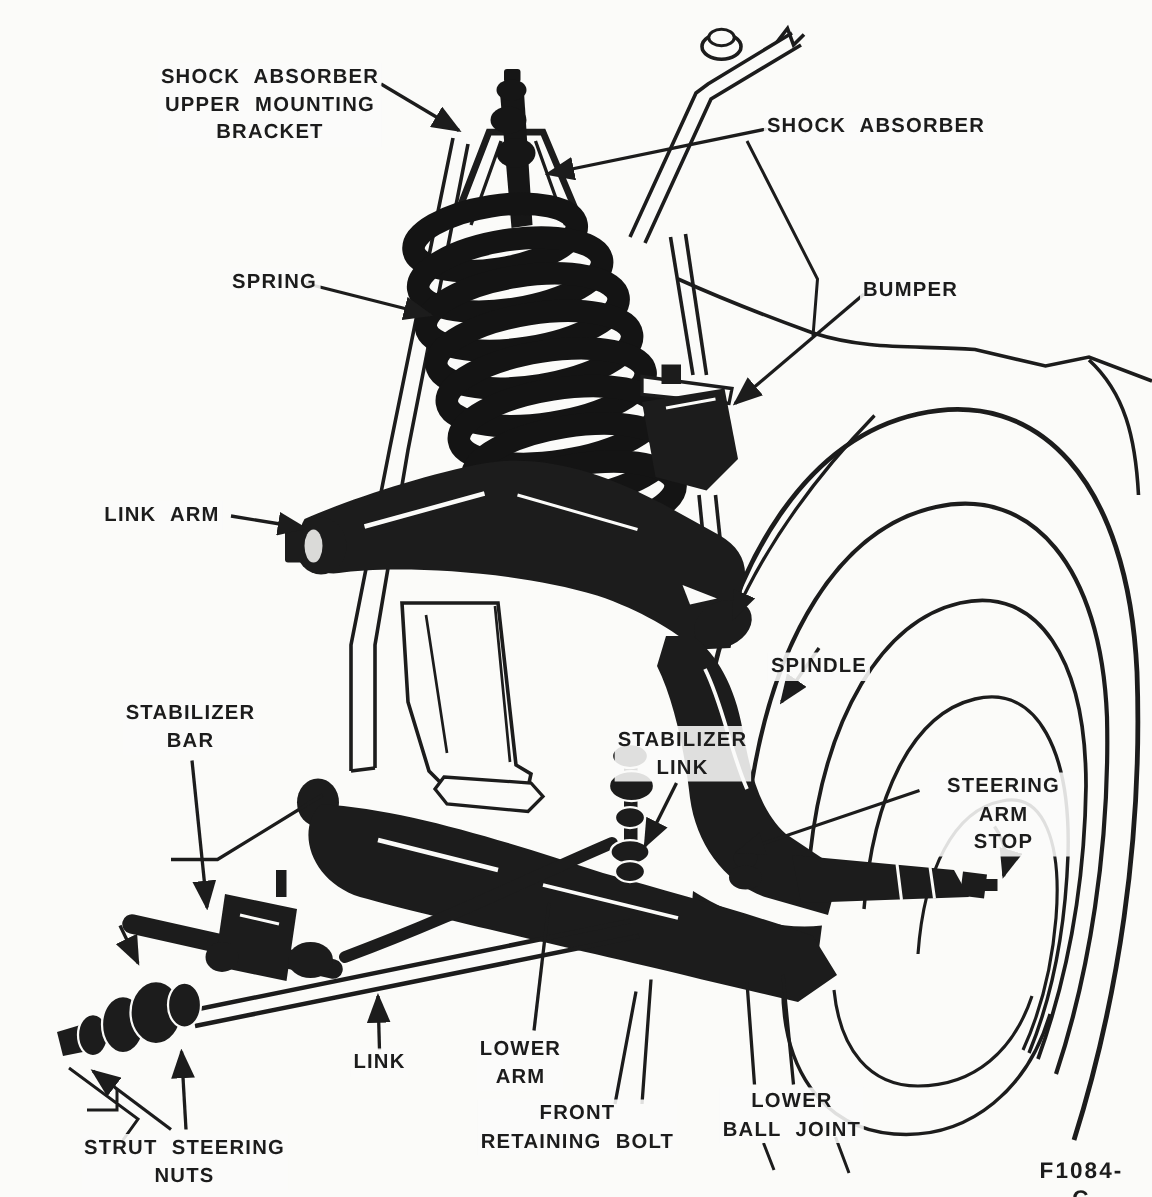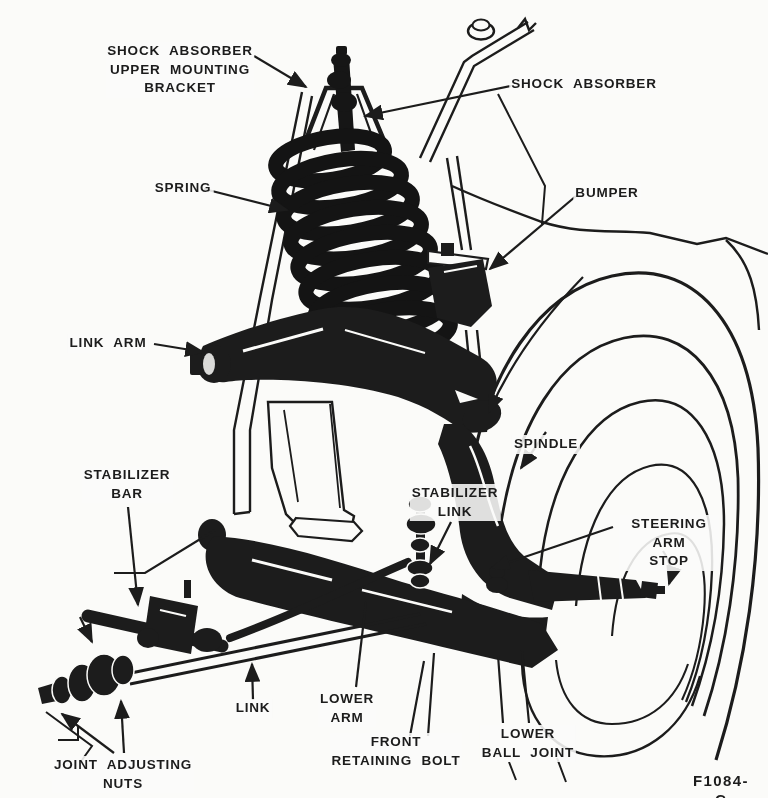--- a/index.html
+++ b/index.html
@@ -213,7 +213,7 @@
   <div class="lbl" style="left:253px; top:699px">LINK</div>
   <div class="lbl" style="left:347px; top:690px">LOWER
 ARM</div>
-  <div class="lbl" style="left:396px; top:733px">FRONT
+  <div class="lbl" style="left:385px; top:733px">FRONT
 RETAINING BOLT</div>
   <div class="lbl" style="left:528px; top:725px">LOWER
 BALL JOINT</div>

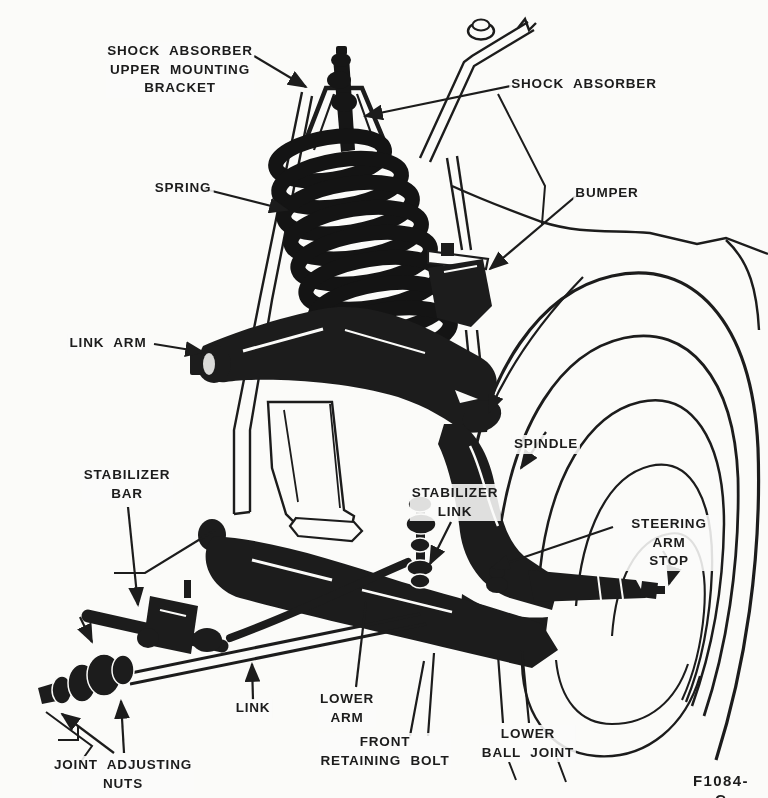--- a/index.html
+++ b/index.html
@@ -217,7 +217,7 @@
 RETAINING BOLT</div>
   <div class="lbl" style="left:528px; top:725px">LOWER
 BALL JOINT</div>
-  <div class="lbl" style="left:123px; top:756px">JOINT ADJUSTING
+  <div class="lbl" style="left:123px; top:756px">STRUT STEERING
 NUTS</div>
   <div class="lbl fig" style="left:721px; top:772px">F1084-C</div>
 

